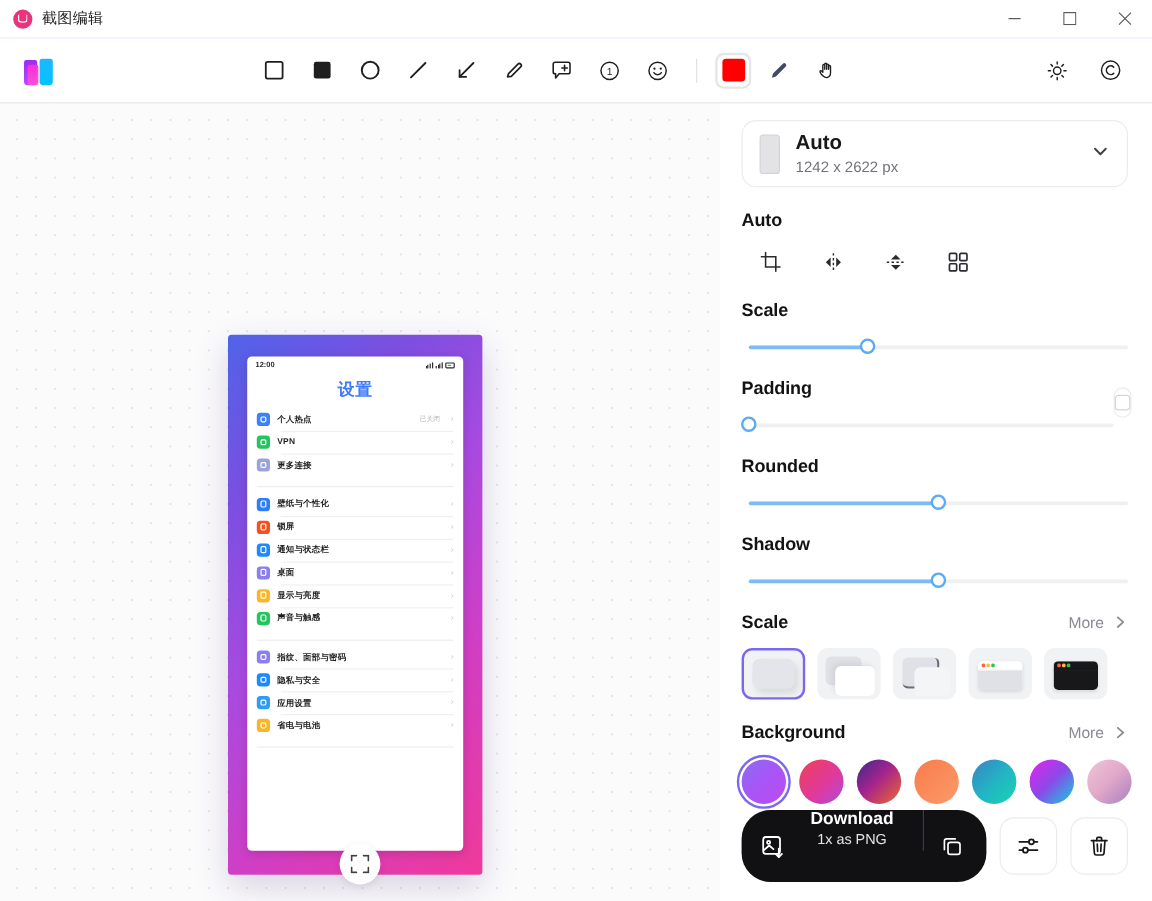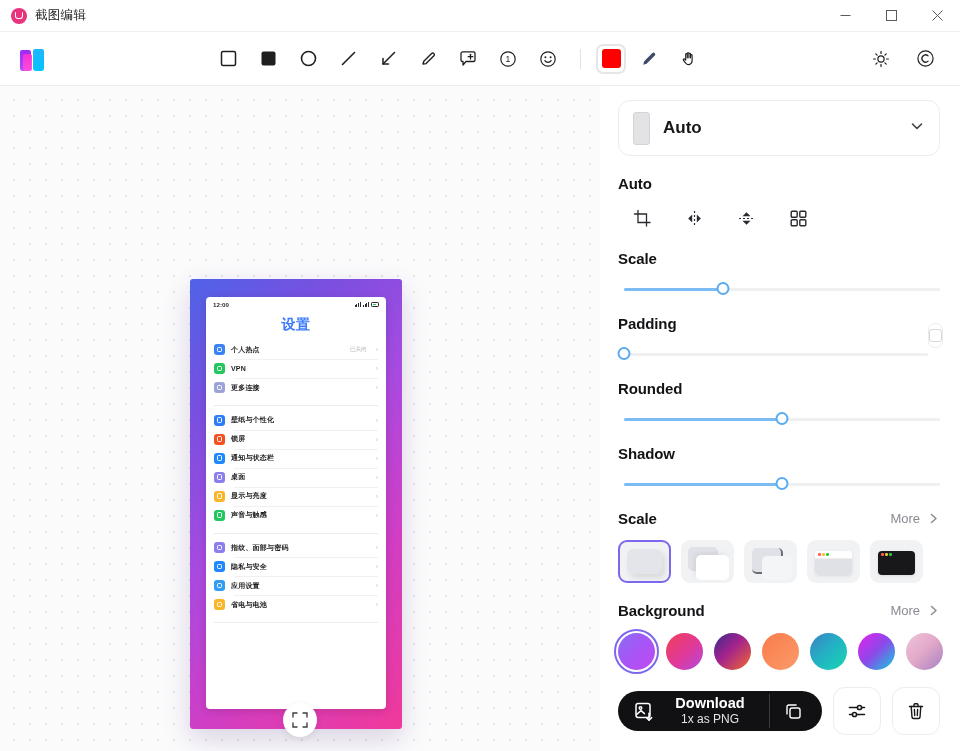--- a/index.html
+++ b/index.html
@@ -570,6 +570,7 @@
         <div class="size-thumb"></div>
         <div class="size-texts">
           <div class="size-name">Auto</div>
+          <div class="size-dims">1242 x 2622 px</div>
         </div>
         <div class="chev-d">
           <svg width="16" height="16" viewBox="0 0 16 16">

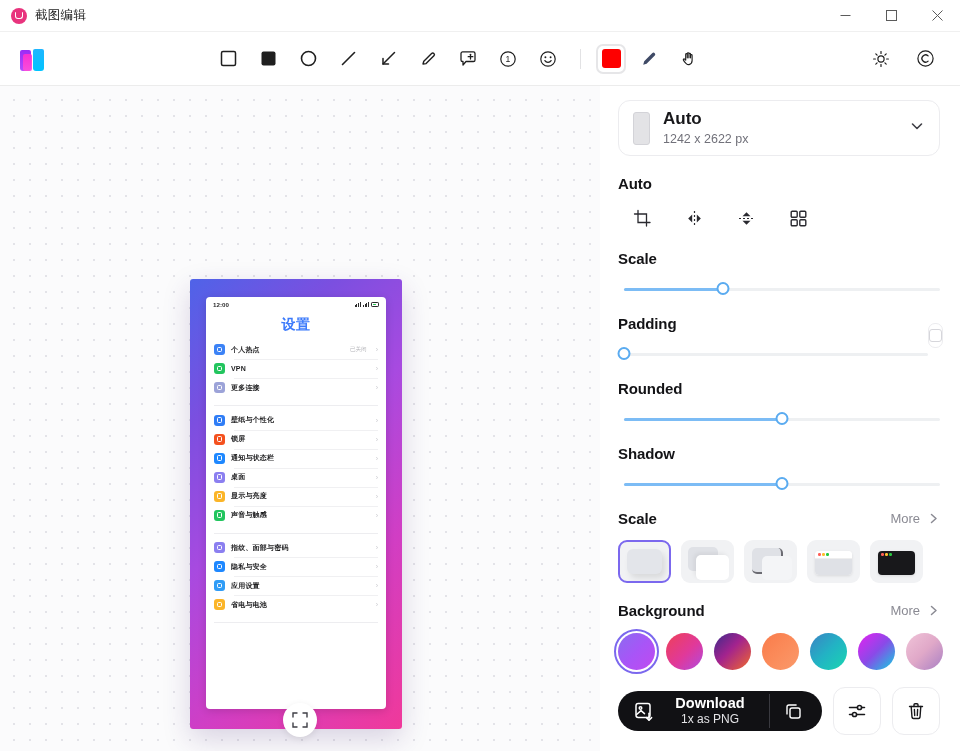--- a/index.html
+++ b/index.html
@@ -265,8 +265,8 @@
     display: flex; align-items: center; gap: 11px;
   }
   .dl-btn {
-    flex: 1 1 auto; height: 40px; background: #111114; border-radius: 24px;
-    display: flex; align-items: center; color: #fff; padding: 0 6px 0 16px;
+    flex: 1 1 auto; height: 60px; background: #111114; border-radius: 24px;
+    display: flex; color: #fff; padding: 0 6px 0 16px;
   }
   .dl-ico { display:flex; align-items:center; color:#fff; }
   .dl-texts { flex: 1 1 auto; text-align: center; padding-right: 4px; }

